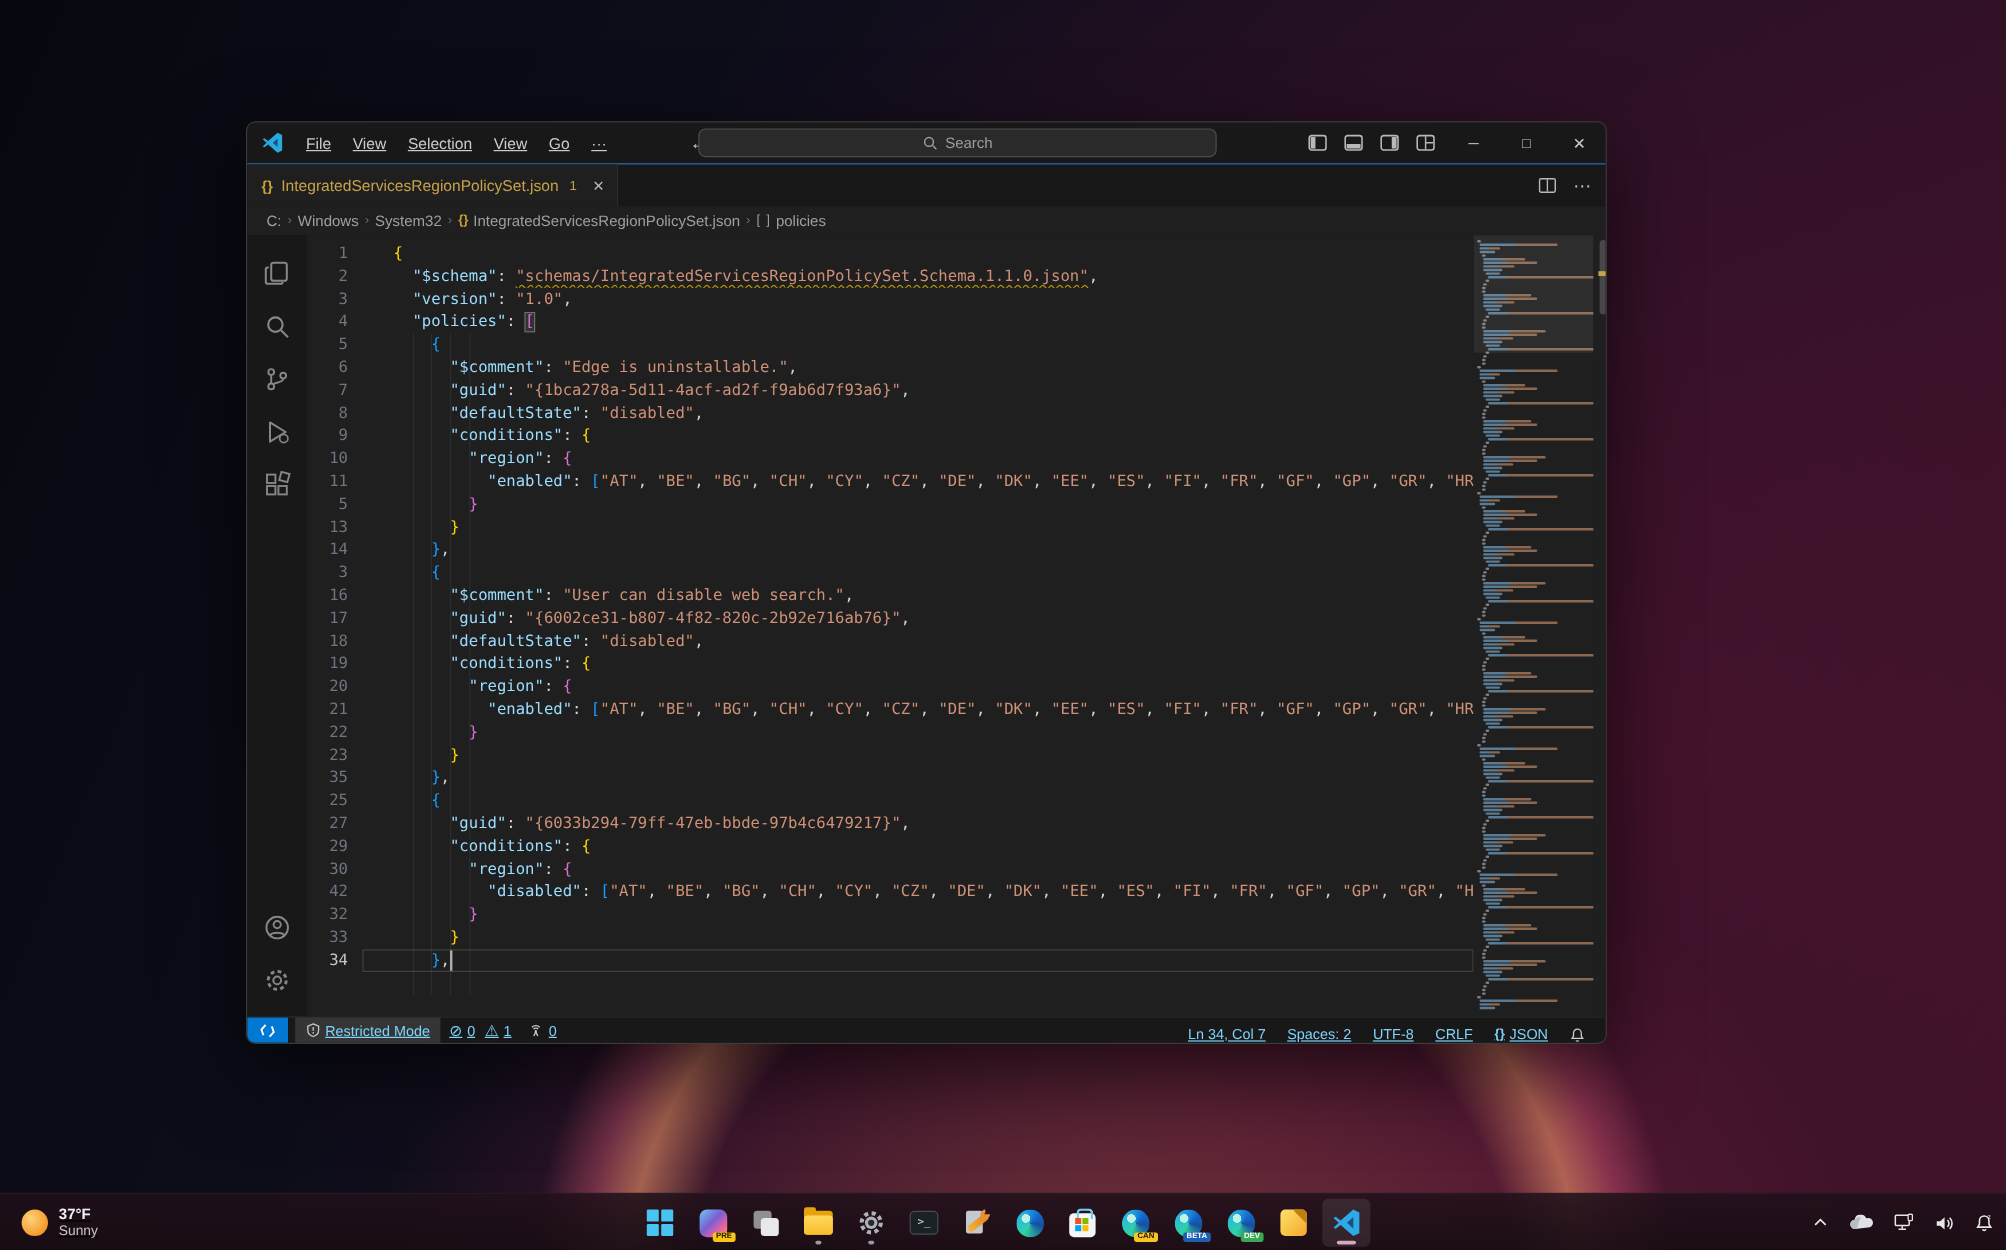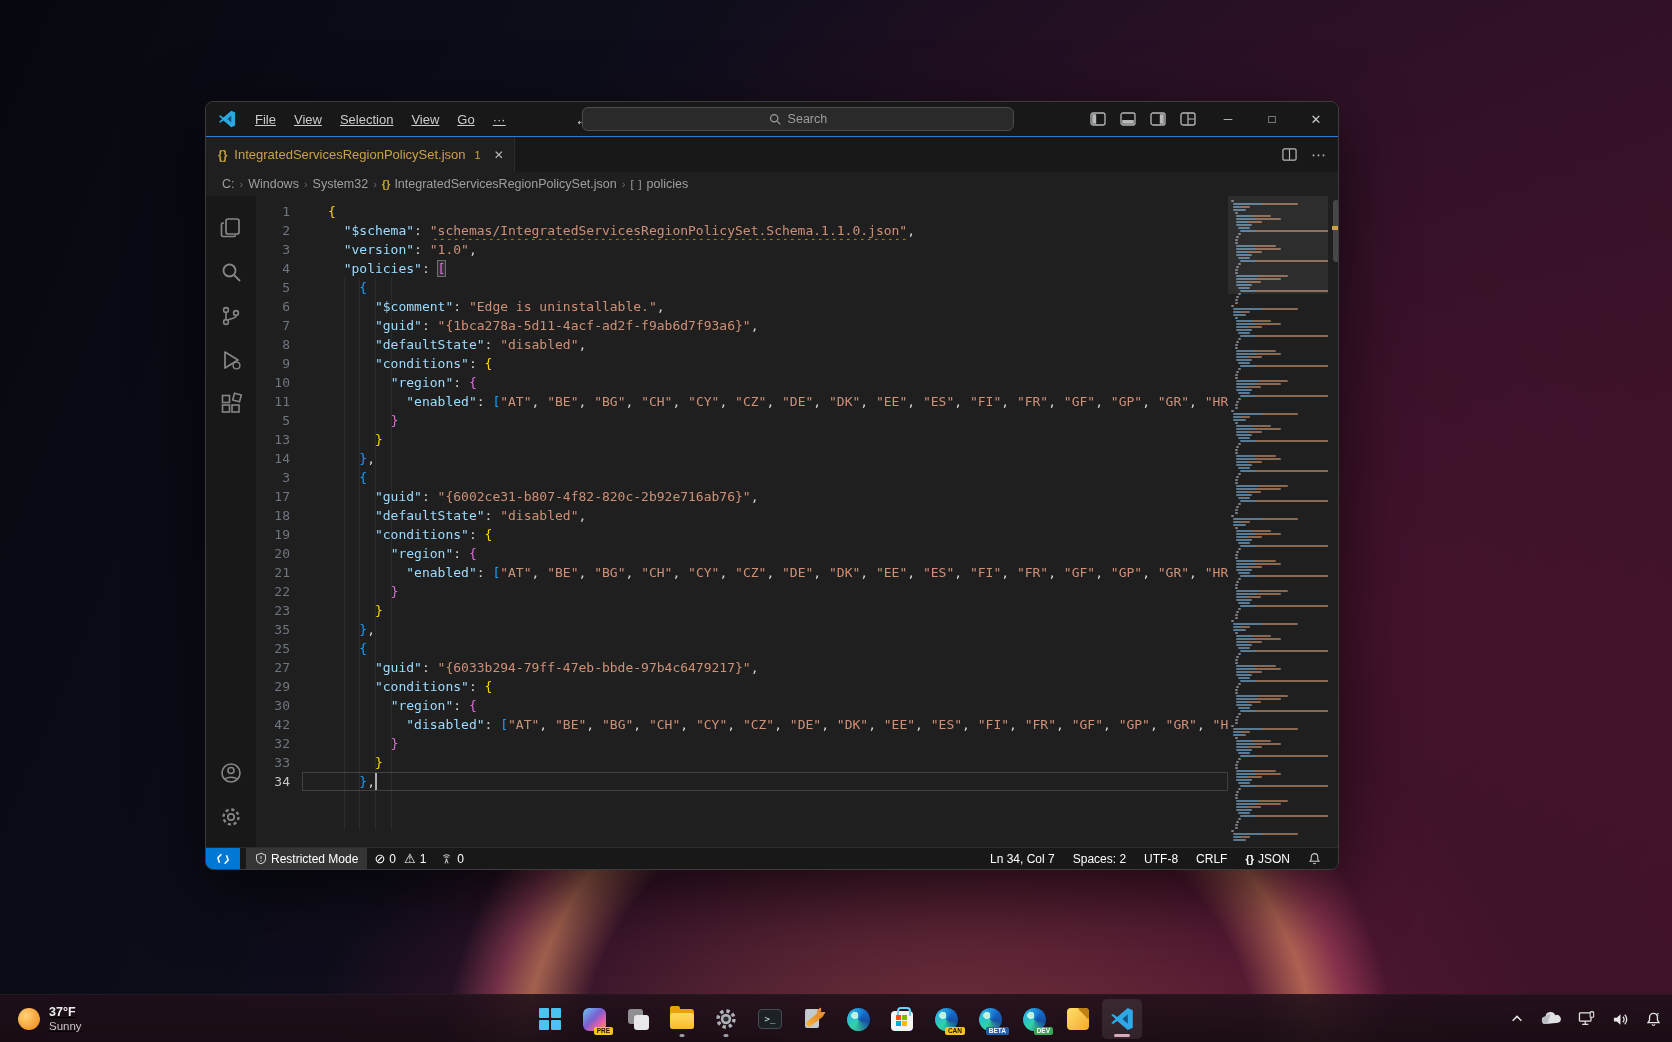--- a/index.html
+++ b/index.html
@@ -355,6 +355,10 @@
             <div class="lc"><span class="tk-p">    </span><span class="tk-b3">{</span></div>
           </div>
           <div class="row">
+            <div class="ln">16</div>
+            <div class="lc"><span class="tk-p">      </span><span class="tk-pn">"$comment"</span><span class="tk-p">: </span><span class="tk-s">"User can disable web search."</span><span class="tk-p">,</span></div>
+          </div>
+          <div class="row">
             <div class="ln">17</div>
             <div class="lc"><span class="tk-p">      </span><span class="tk-pn">"guid"</span><span class="tk-p">: </span><span class="tk-s">"{6002ce31-b807-4f82-820c-2b92e716ab76}"</span><span class="tk-p">,</span></div>
           </div>

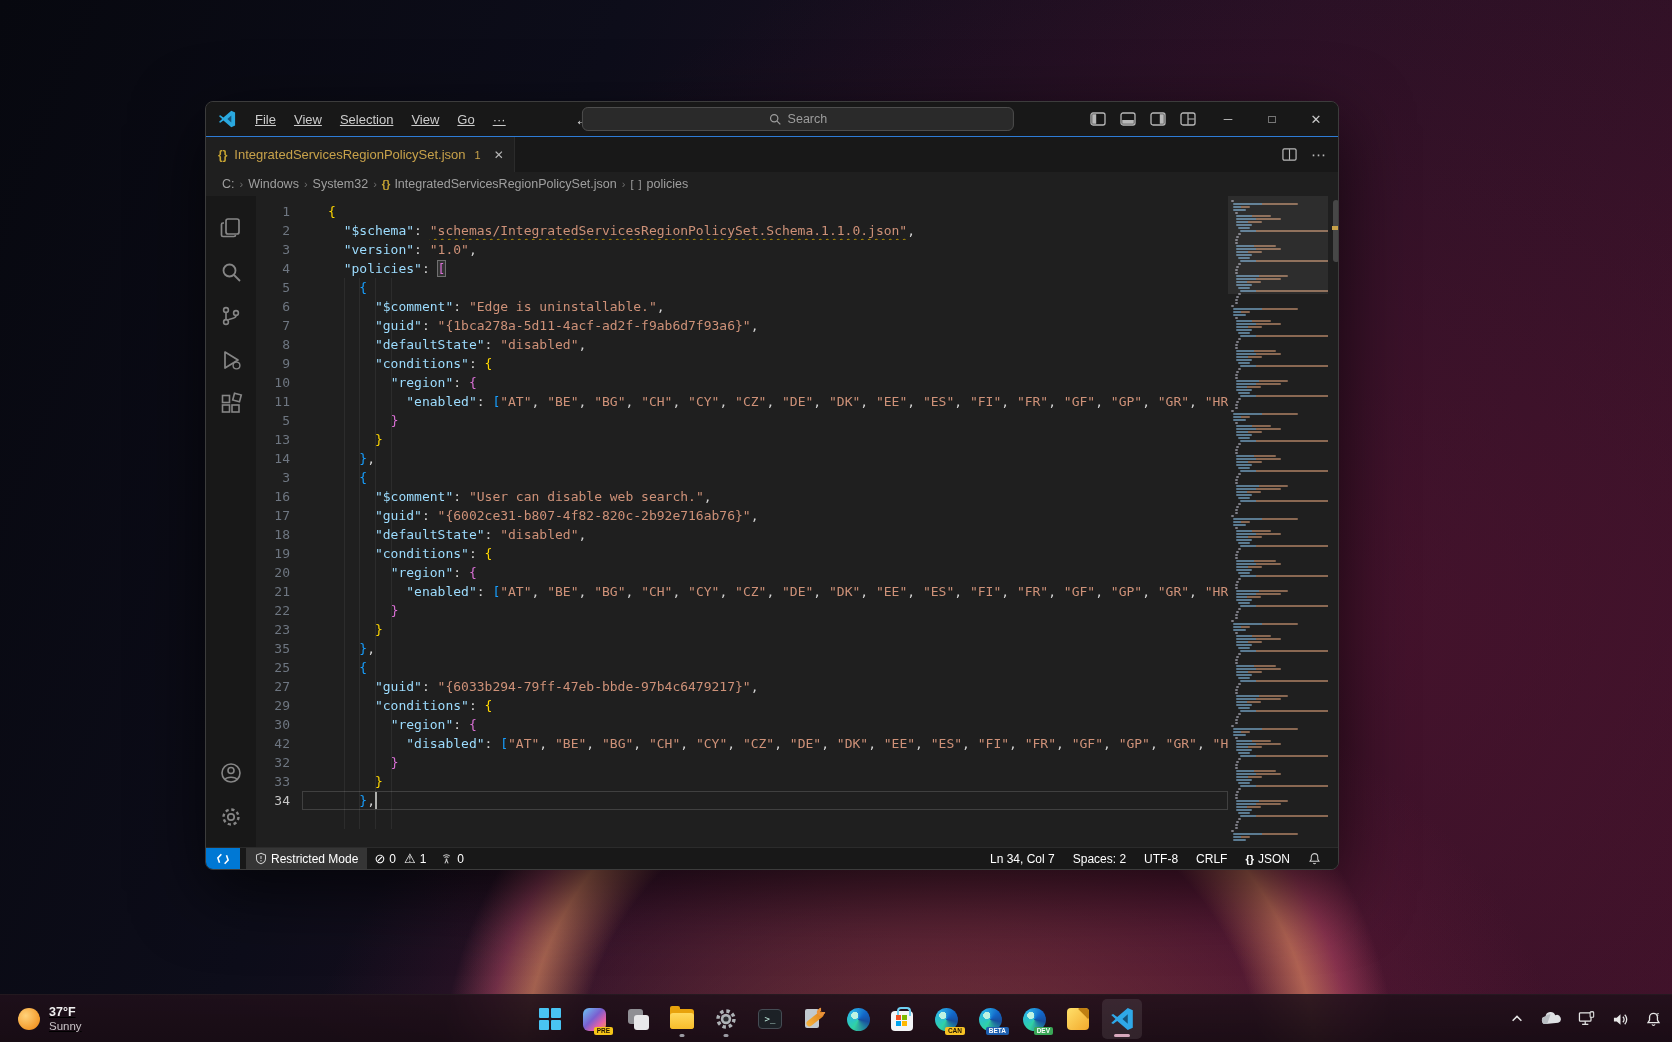--- a/index.html
+++ b/index.html
@@ -86,7 +86,7 @@
   .ruler-warn { position:absolute; right:2px; top:30px; width:8px; height:4px; background:#c8a24a; }
 
   
-  .statusbar { height:22px; flex:none; background:#181818; border-top:1px solid #2b2b2b; display:flex; align-items:center; font-size:12px; color:#ffffff; }
+  .statusbar { height:22px; flex:none; background:#181818; border-top:1px solid #2b2b2b; display:flex; align-items:flex-end; font-size:12px; color:#7dd3fc;text-decoration:underline; }
   .sb-remote { width:34px; height:100%; background:#0078d4; color:#fff; display:flex; align-items:center; justify-content:center; }
   .sb-item { display:flex; align-items:center; gap:4px; padding:0 7px; height:100%; }
   .sb-restricted { background:rgba(255,255,255,.13); margin-left:6px; padding:0 9px; }

